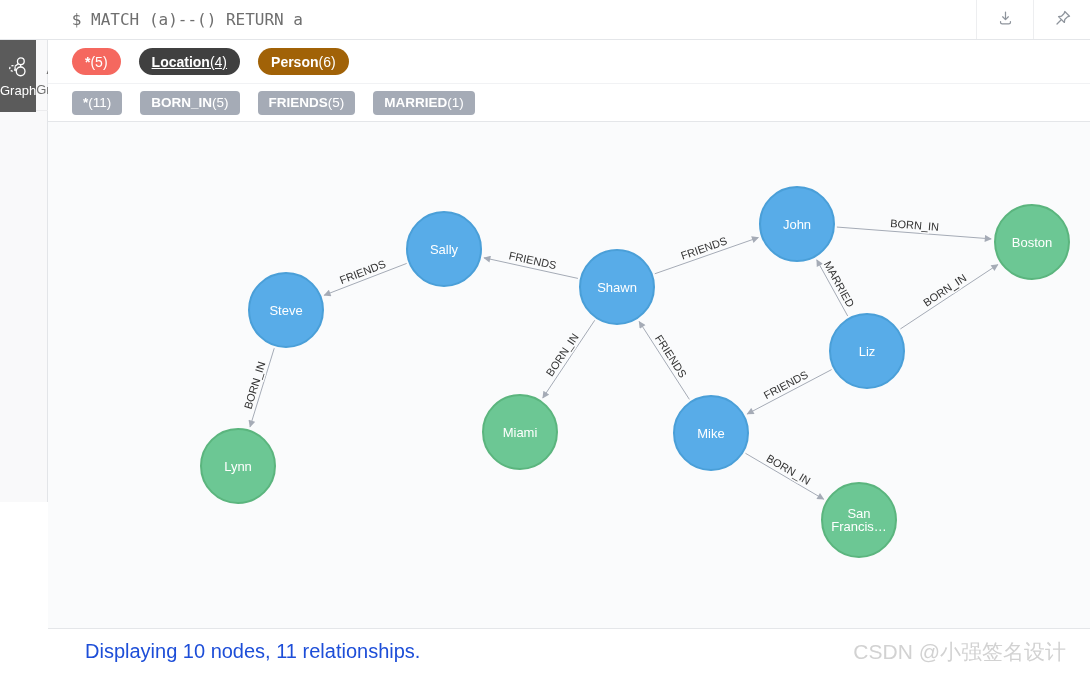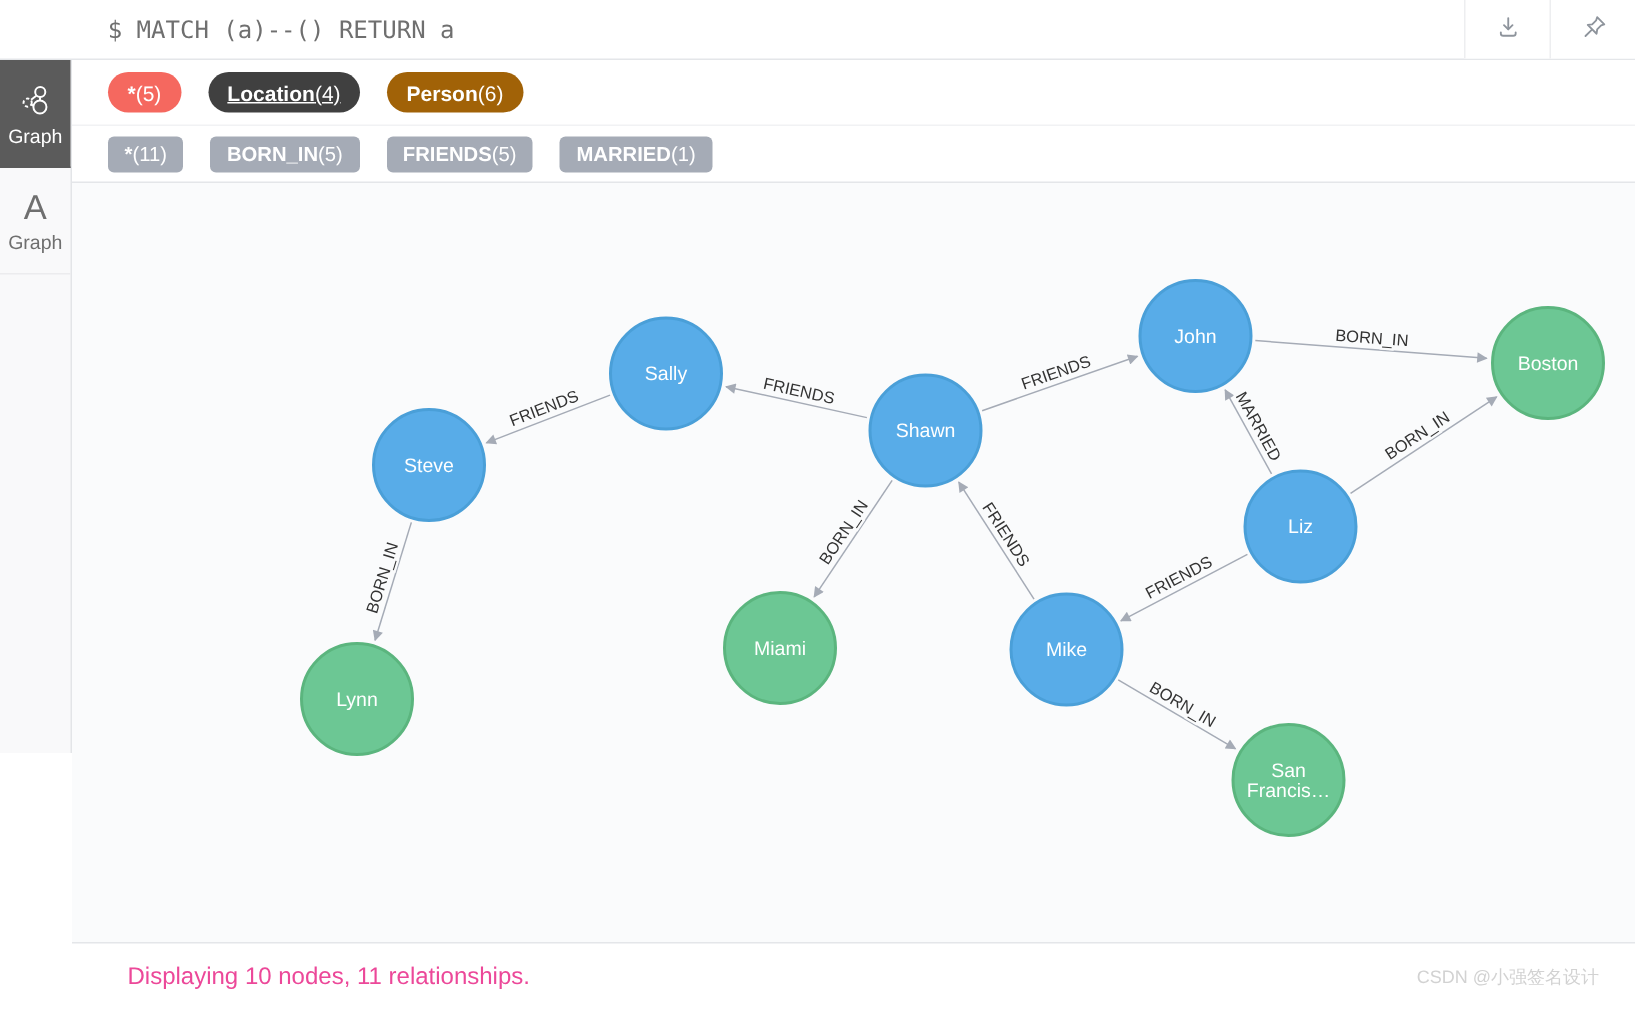--- a/index.html
+++ b/index.html
@@ -31,7 +31,7 @@
 
   .sidebar {
     width: 48px; flex: 0 0 48px; background: #F9F9FA;
-    border-right: 1px solid #E3E5E8; display: flex; flex-direction: column;
+    border-right: 1px solid #E3E5E8; display: flex; flex-direction: row;
   }
   .side-tab {
     height: 71px; display: flex; flex-direction: column; align-items: center;

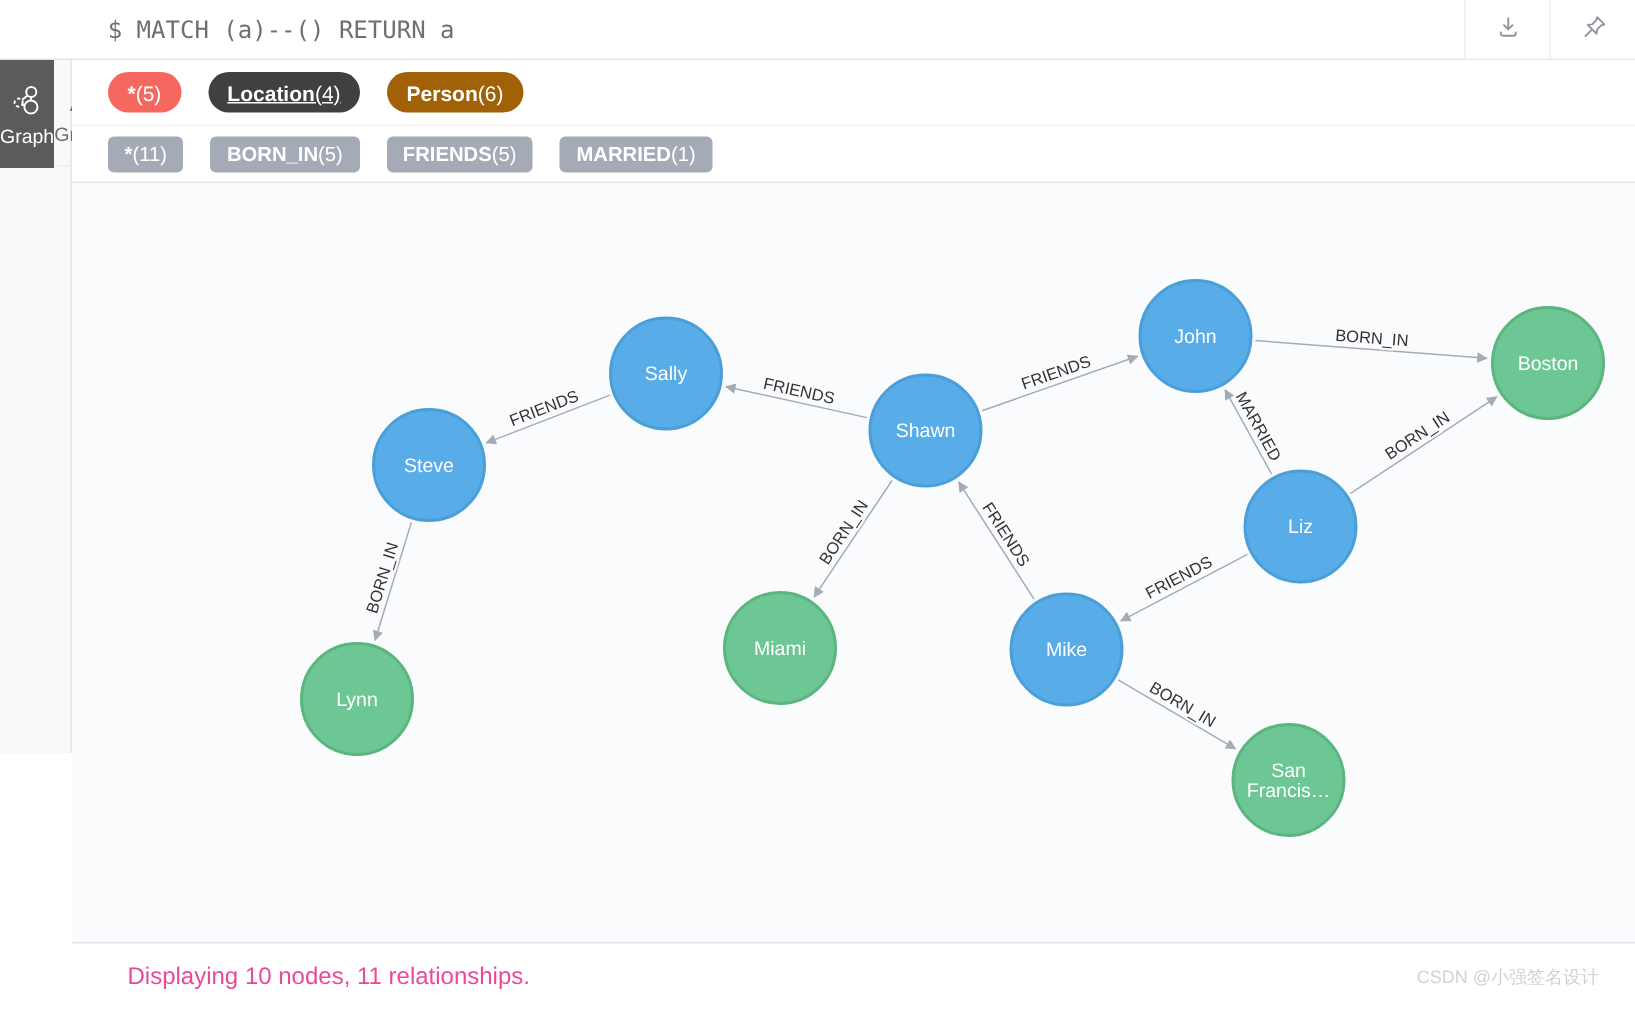--- a/index.html
+++ b/index.html
@@ -78,7 +78,7 @@
     display: flex; align-items: center; justify-content: space-between;
     padding: 0 24px 0 37px;
   }
-  .status-text { font-size: 16px; color: #ec4899; }
+  .status-text { font-size: 20px; color: #1d4ed8; }
   .watermark { font-size: 12px; color: #D2D2D2; }
 </style>
 </head>

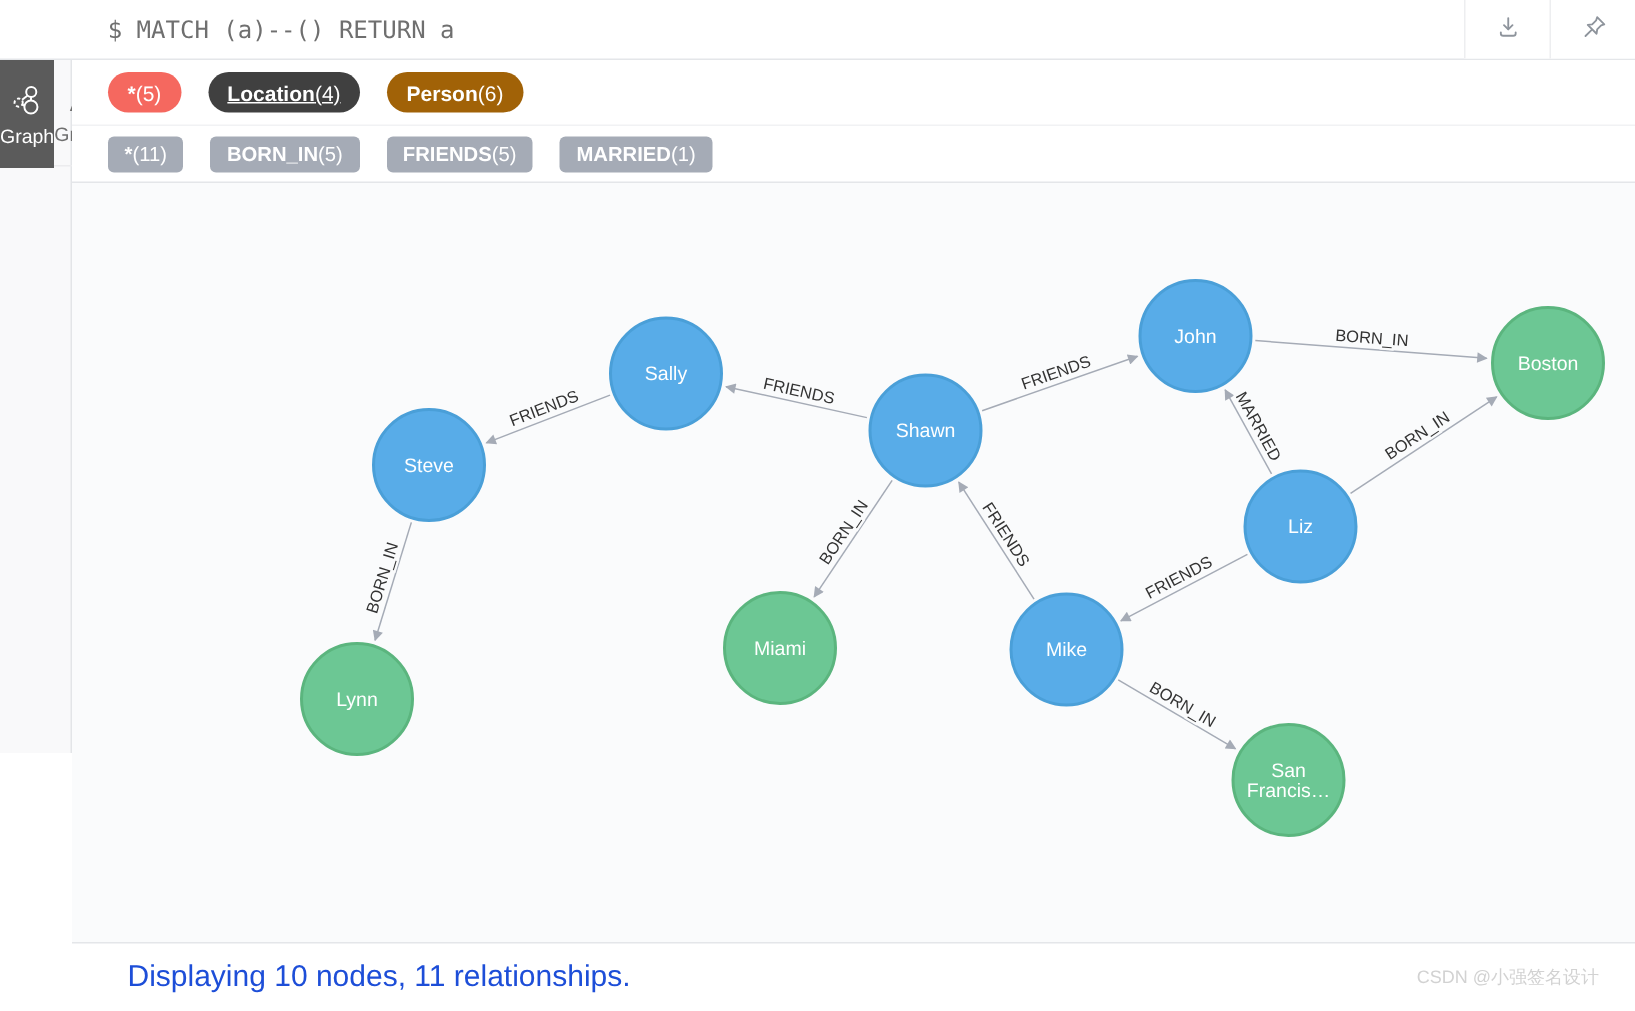--- a/index.html
+++ b/index.html
@@ -79,7 +79,7 @@
     padding: 0 24px 0 37px;
   }
   .status-text { font-size: 20px; color: #1d4ed8; }
-  .watermark { font-size: 12px; color: #D2D2D2; }
+  .watermark { font-size: 21px; color: #D2D2D2; }
 </style>
 </head>
 <body>

